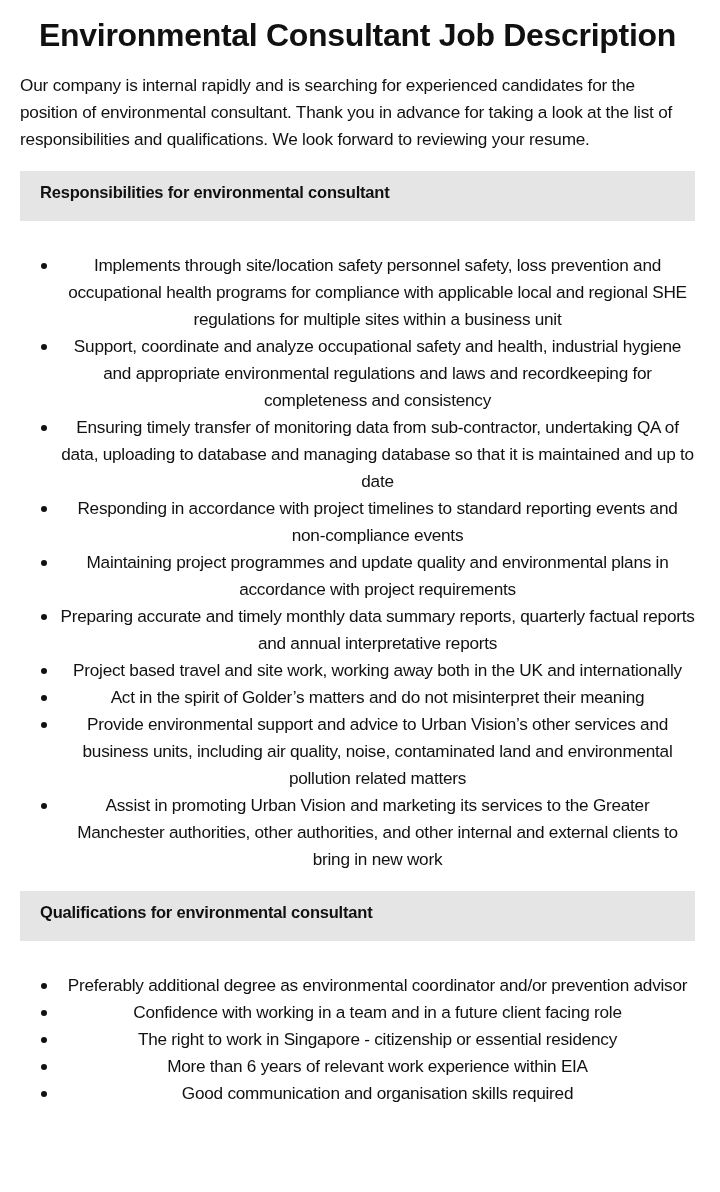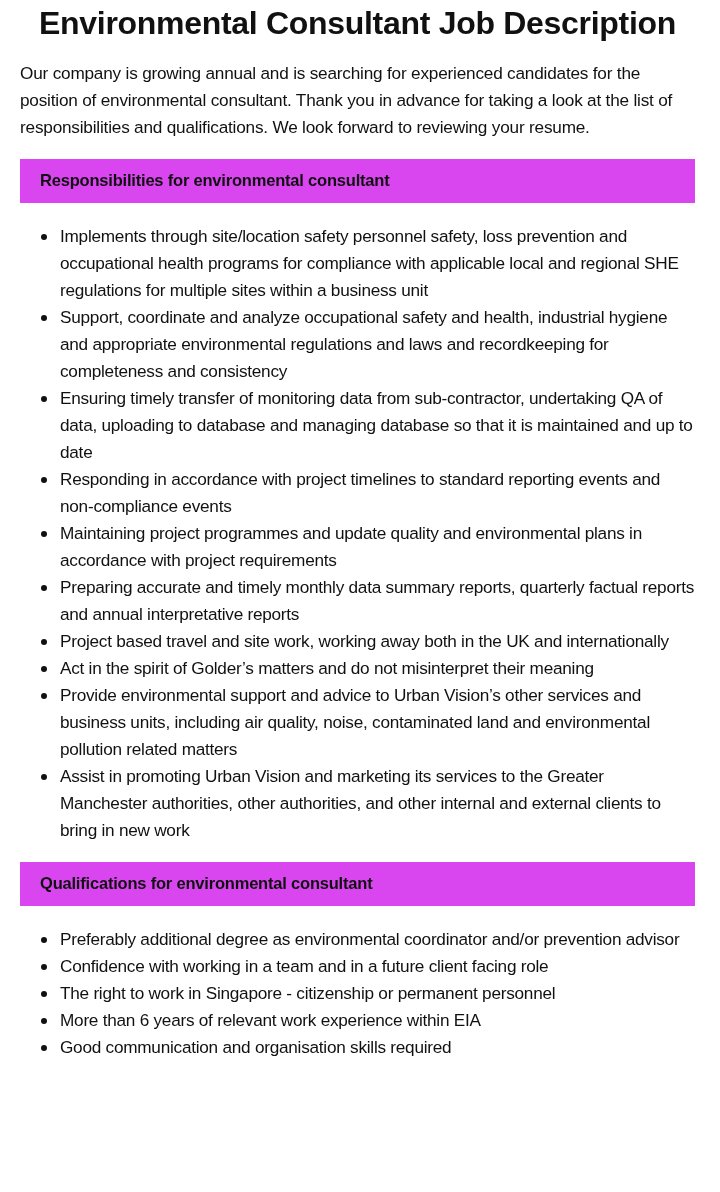--- a/index.html
+++ b/index.html
@@ -13,7 +13,7 @@
   .page { padding: 0 25px 0 20px; }
   h1 {
     margin: 0;
-    padding-top: 2px;
+    padding-top: 14px;
     height: 42px;
     line-height: 42px;
     font-size: 32px;

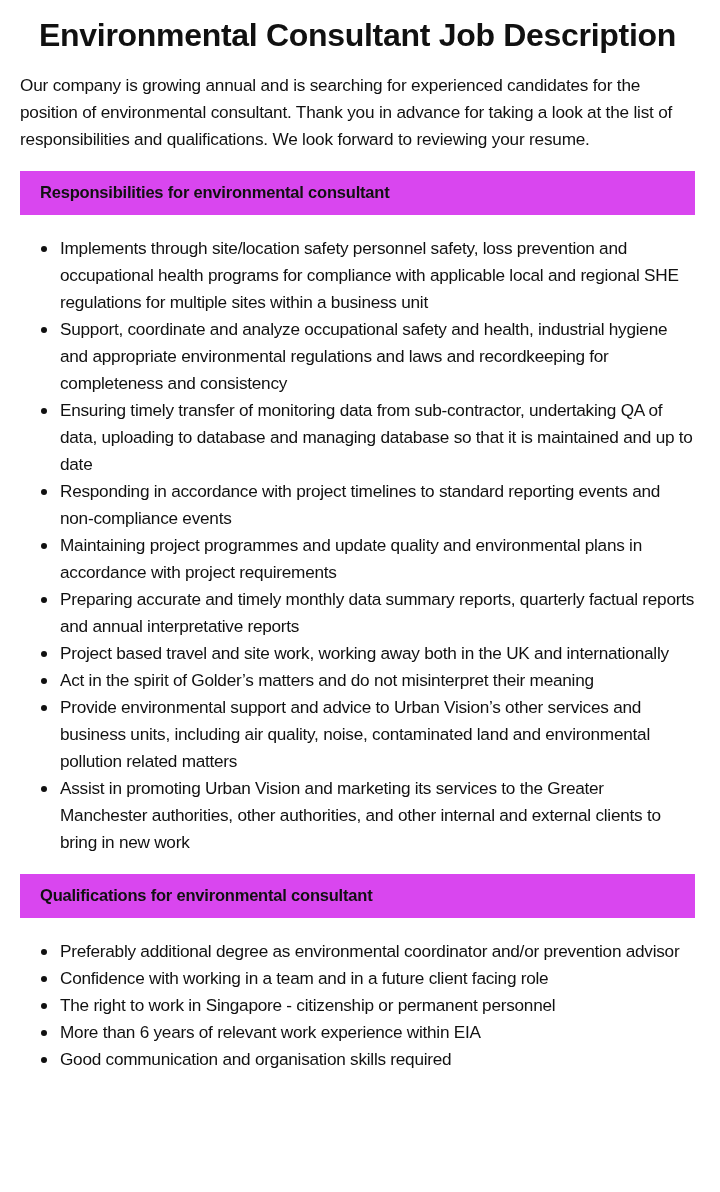--- a/index.html
+++ b/index.html
@@ -64,7 +64,7 @@
 
 <div class="page">
   <h1>Environmental Consultant Job Description</h1>
-  <p class="intro">Our company is growing annual and is searching for experienced candidates for the position of environmental consultant. Thank you in advance for taking a look at the list of responsibilities and qualifications. We look forward to reviewing your resume.</p>
+  <p class="intro">Our company is internal rapidly and is searching for experienced candidates for the position of environmental consultant. Thank you in advance for taking a look at the list of responsibilities and qualifications. We look forward to reviewing your resume.</p>
 
   <div class="section-header">Responsibilities for environmental consultant</div>
   <ul>

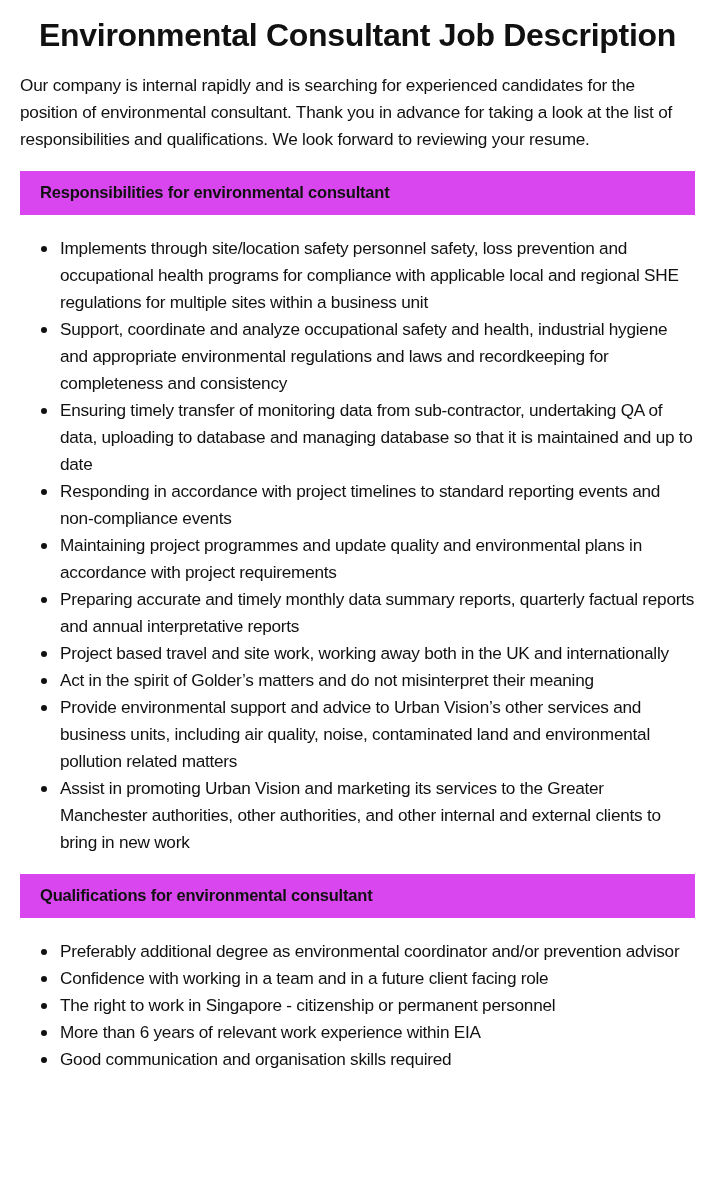--- a/index.html
+++ b/index.html
@@ -29,9 +29,9 @@
     letter-spacing: -0.2px;
   }
   .section-header {
-    background: #d946ef;
+    background: #e5e5e5;
     margin-top: 18px;
-    height: 44px;
+    height: 50px;
     line-height: 42px;
     padding-left: 20px;
     font-size: 16.5px;

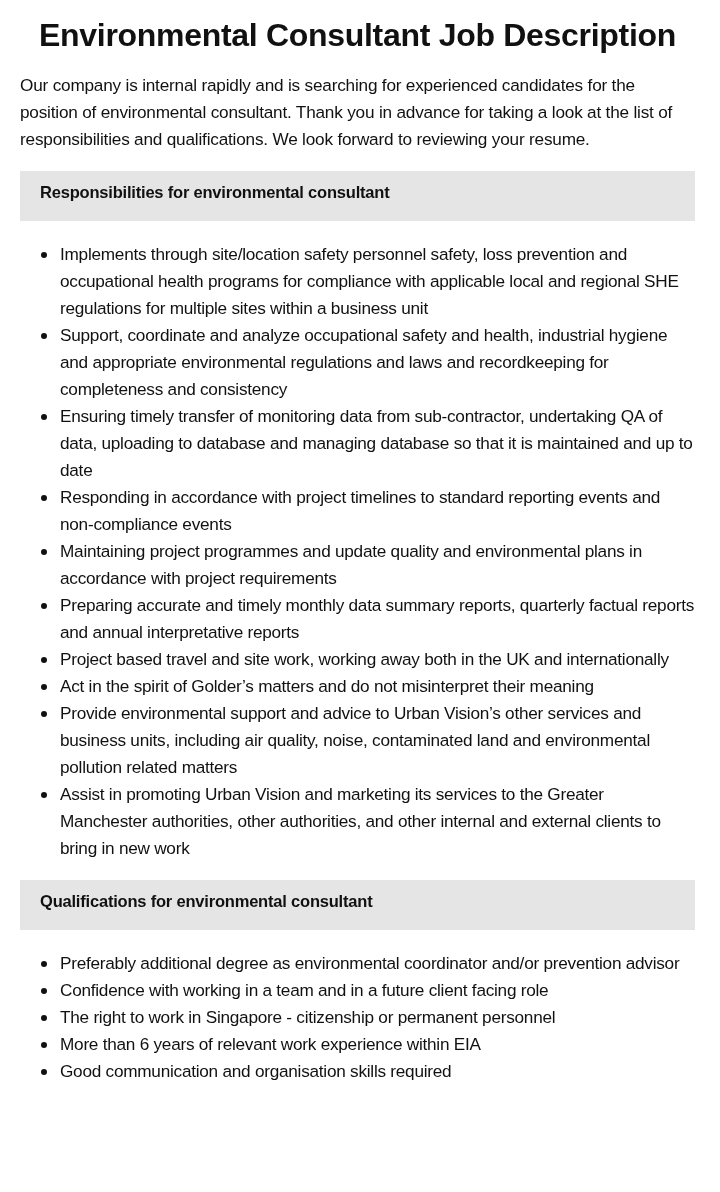--- a/index.html
+++ b/index.html
@@ -39,9 +39,10 @@
     letter-spacing: -0.2px;
   }
   ul {
-    margin: 20px 0 0 0;
+    margin: 31px 0 0 0;
     padding: 0 0 0 40px;
     list-style: none;
+    text-align: center;
   }
   li {
     position: relative;

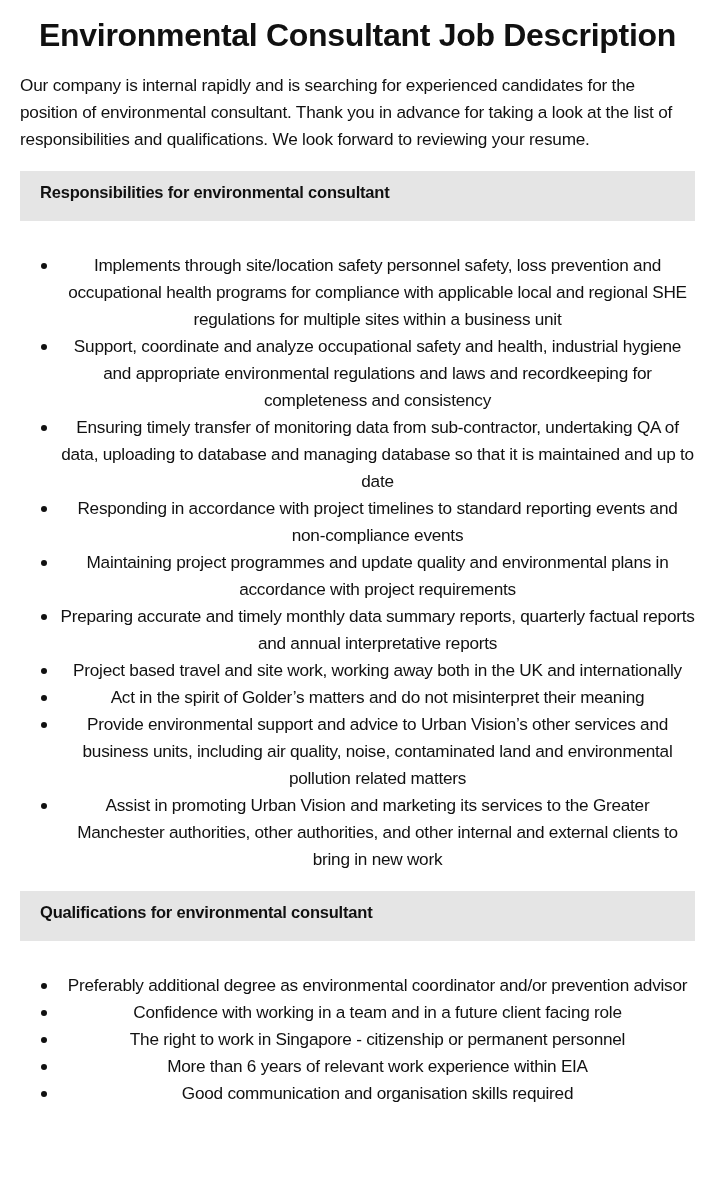--- a/index.html
+++ b/index.html
@@ -85,7 +85,7 @@
   <ul>
     <li><span class="bullet"></span><span>Preferably additional degree as environmental coordinator and/or prevention advisor</span></li>
     <li><span class="bullet"></span><span>Confidence with working in a team and in a future client facing role</span></li>
-    <li><span class="bullet"></span><span>The right to work in Singapore - citizenship or permanent personnel</span></li>
+    <li><span class="bullet"></span><span>The right to work in Singapore - citizenship or essential residency</span></li>
     <li><span class="bullet"></span><span>More than 6 years of relevant work experience within EIA</span></li>
     <li><span class="bullet"></span><span>Good communication and organisation skills required</span></li>
   </ul>

